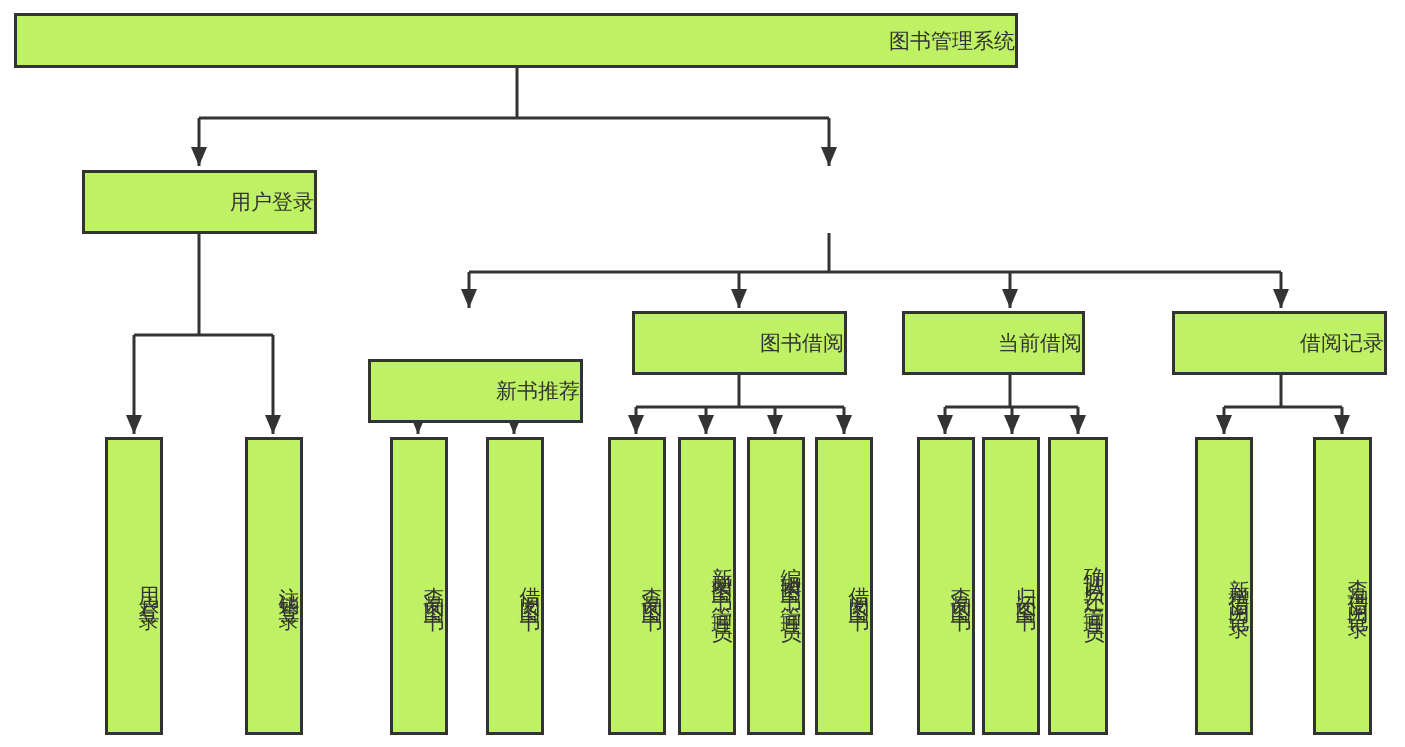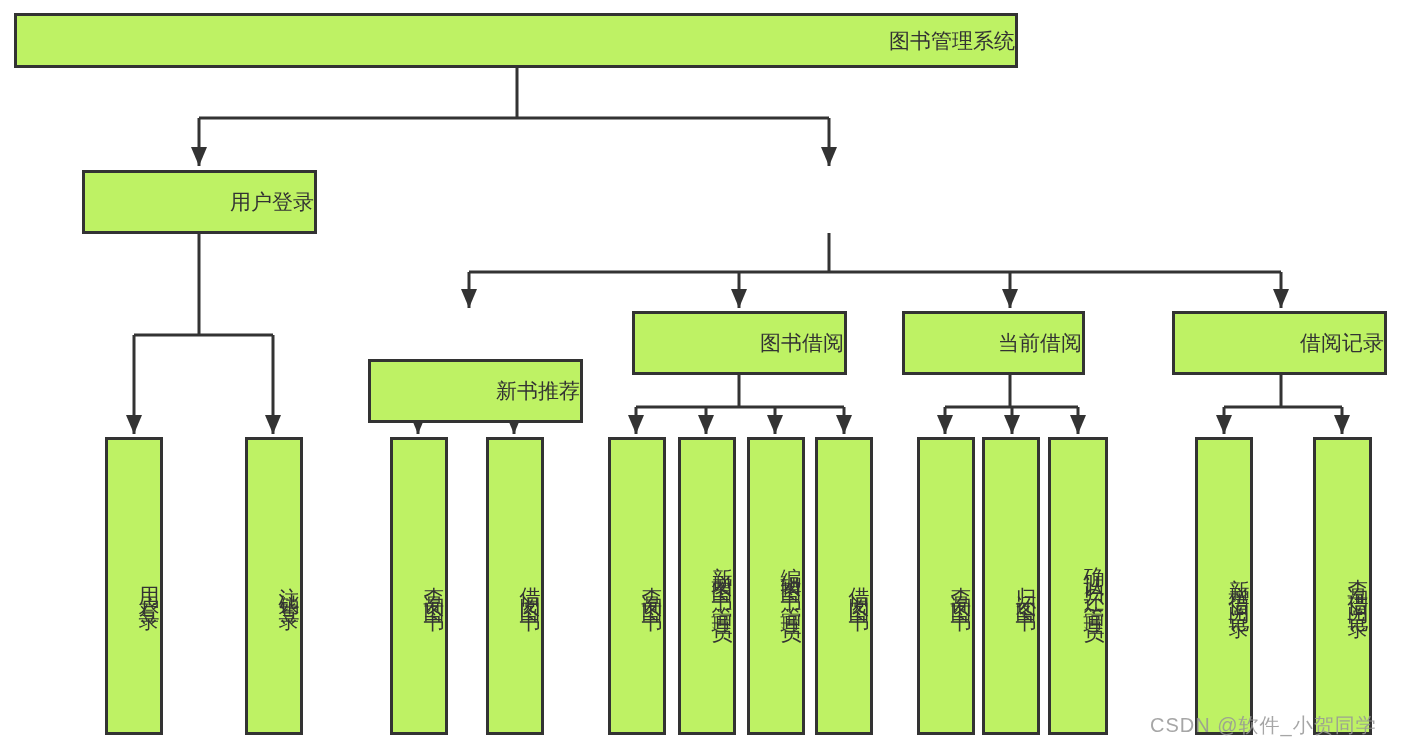--- a/index.html
+++ b/index.html
@@ -161,7 +161,6 @@
     <span class="vtext">查询借阅记录</span>
   </div>
 
-  <div class="watermark">CSDN @软件_小贺同学</div>
 
 </div>
 

